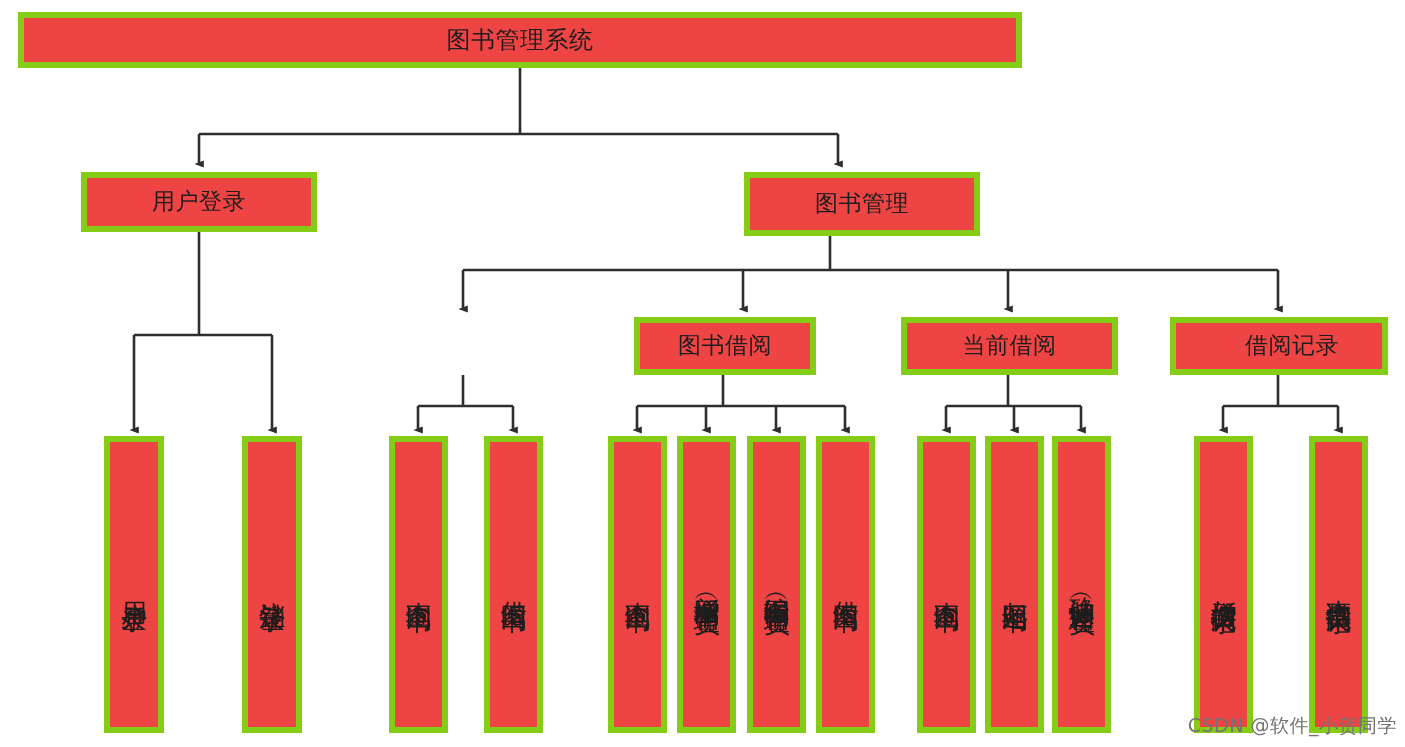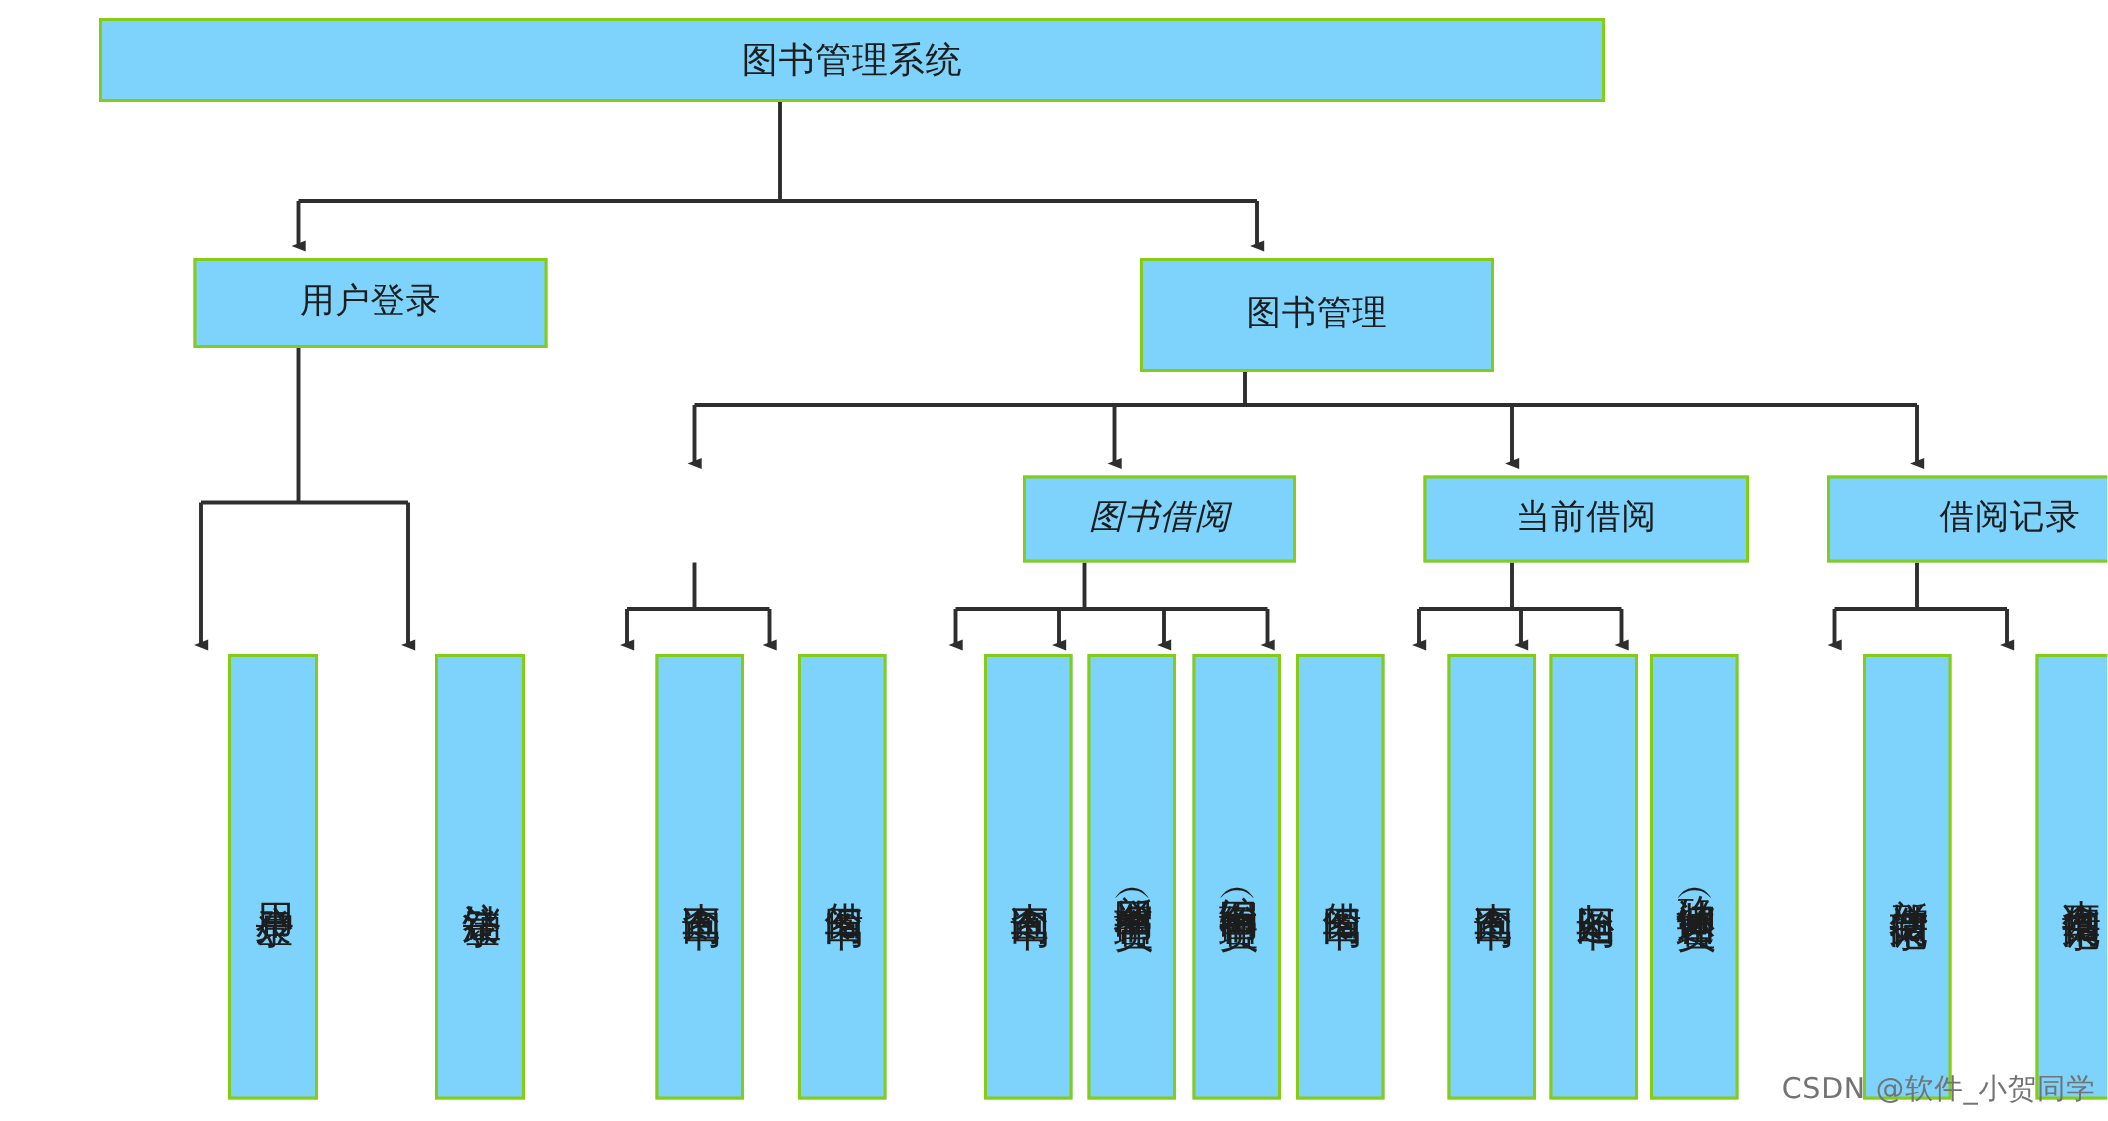--- a/index.html
+++ b/index.html
@@ -30,14 +30,13 @@
   .node {
     position: absolute;
     box-sizing: border-box;
-    background: #7dd3fc;
-    border: 2px solid #84cc16;
+    background: #ef4444;
+    border: 6px solid #84cc16;
     display: flex;
     align-items: center;
     justify-content: center;
     color: #1d1d1d;
     letter-spacing: 0.5px;
-    margin-left: 48px;
   }
   .node .lbl {
     display: block;

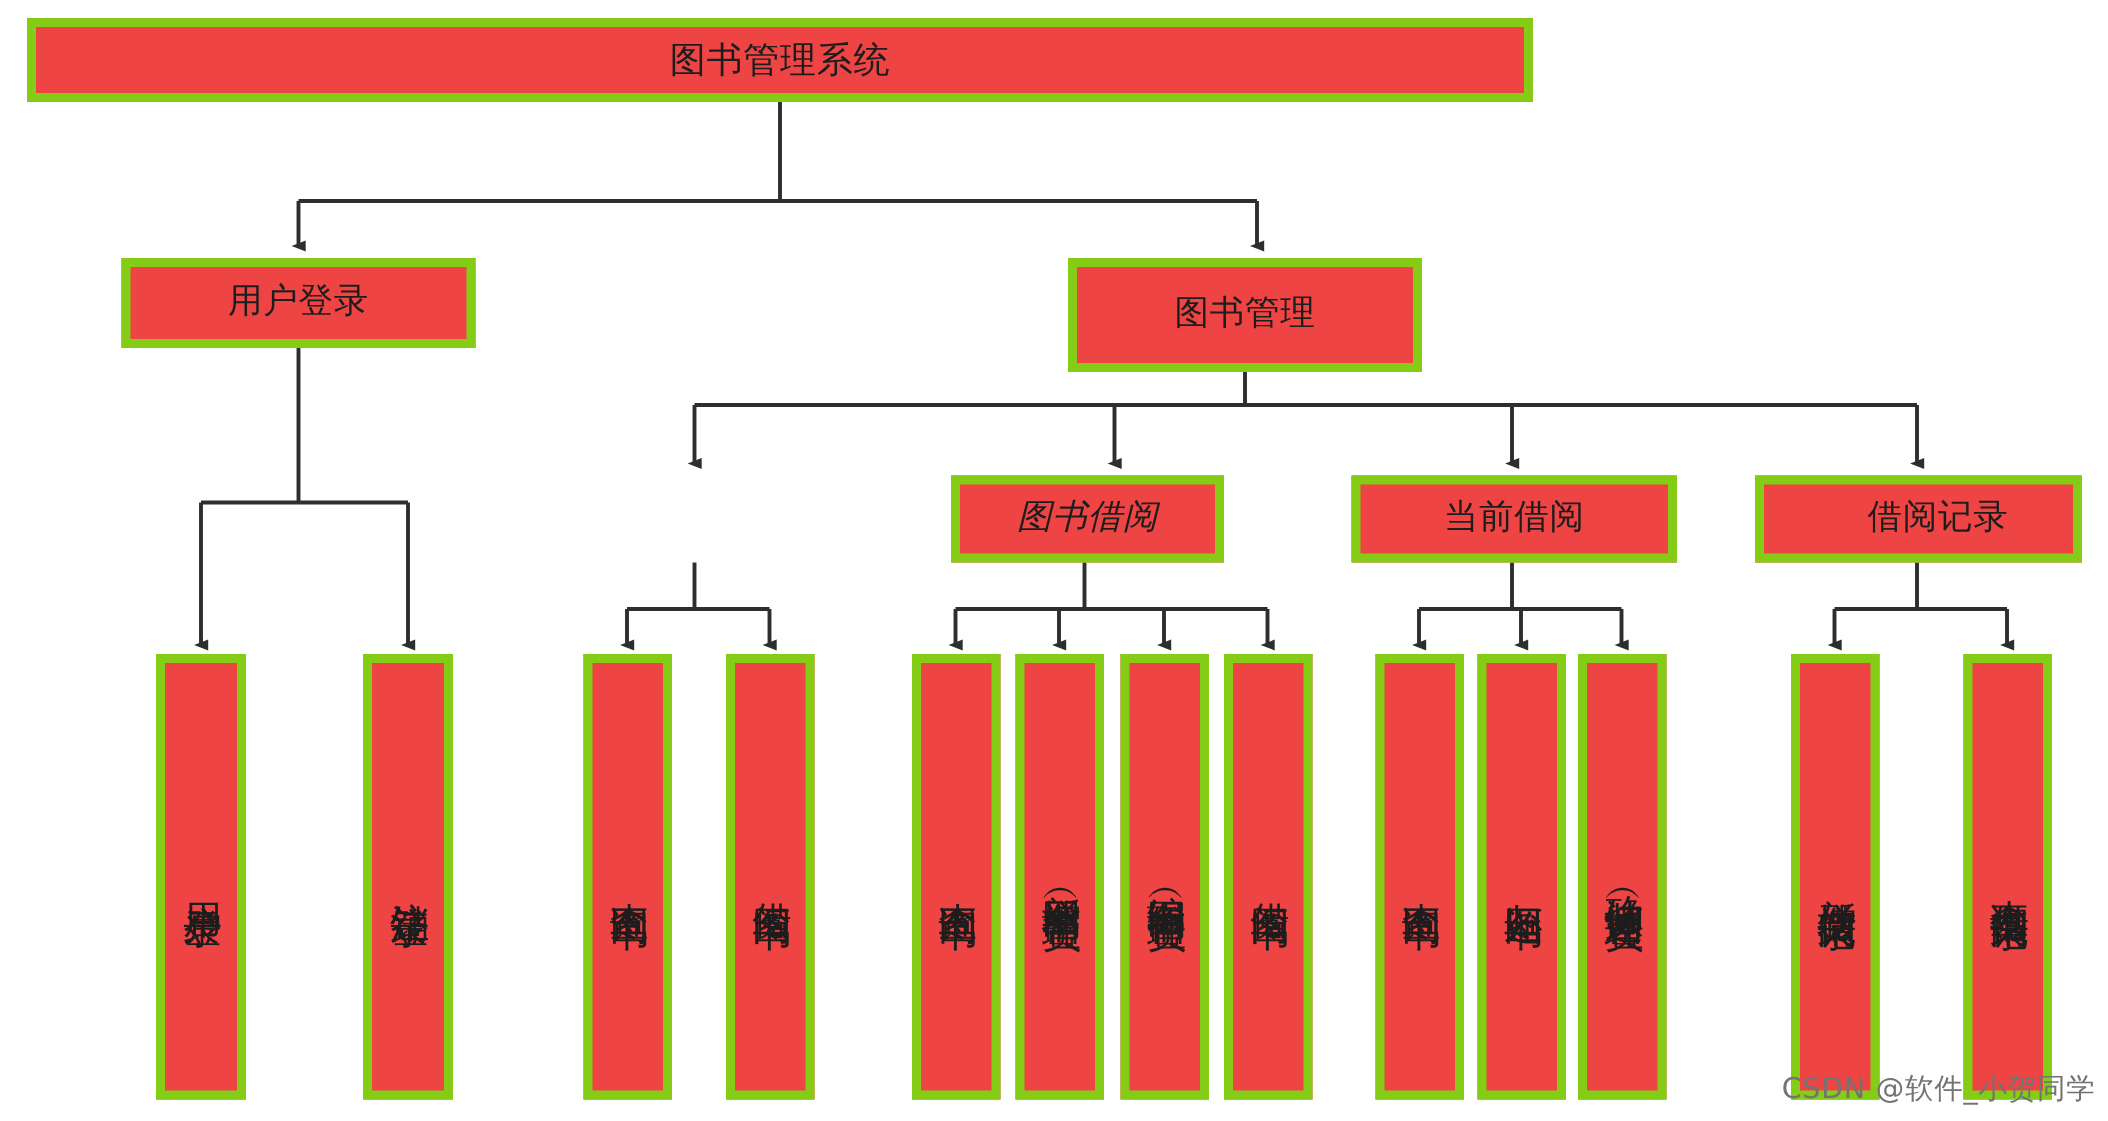--- a/index.html
+++ b/index.html
@@ -139,7 +139,7 @@
     <span class="lbl">用户登录</span>
   </div>
 
-  <div class="node horiz" style="left:712px; top:172px; width:236px; height:76px;justify-content:center;">
+  <div class="node horiz" style="left:744px; top:172px; width:236px; height:64px;justify-content:center;">
     <span class="lbl">图书管理</span>
   </div>
 

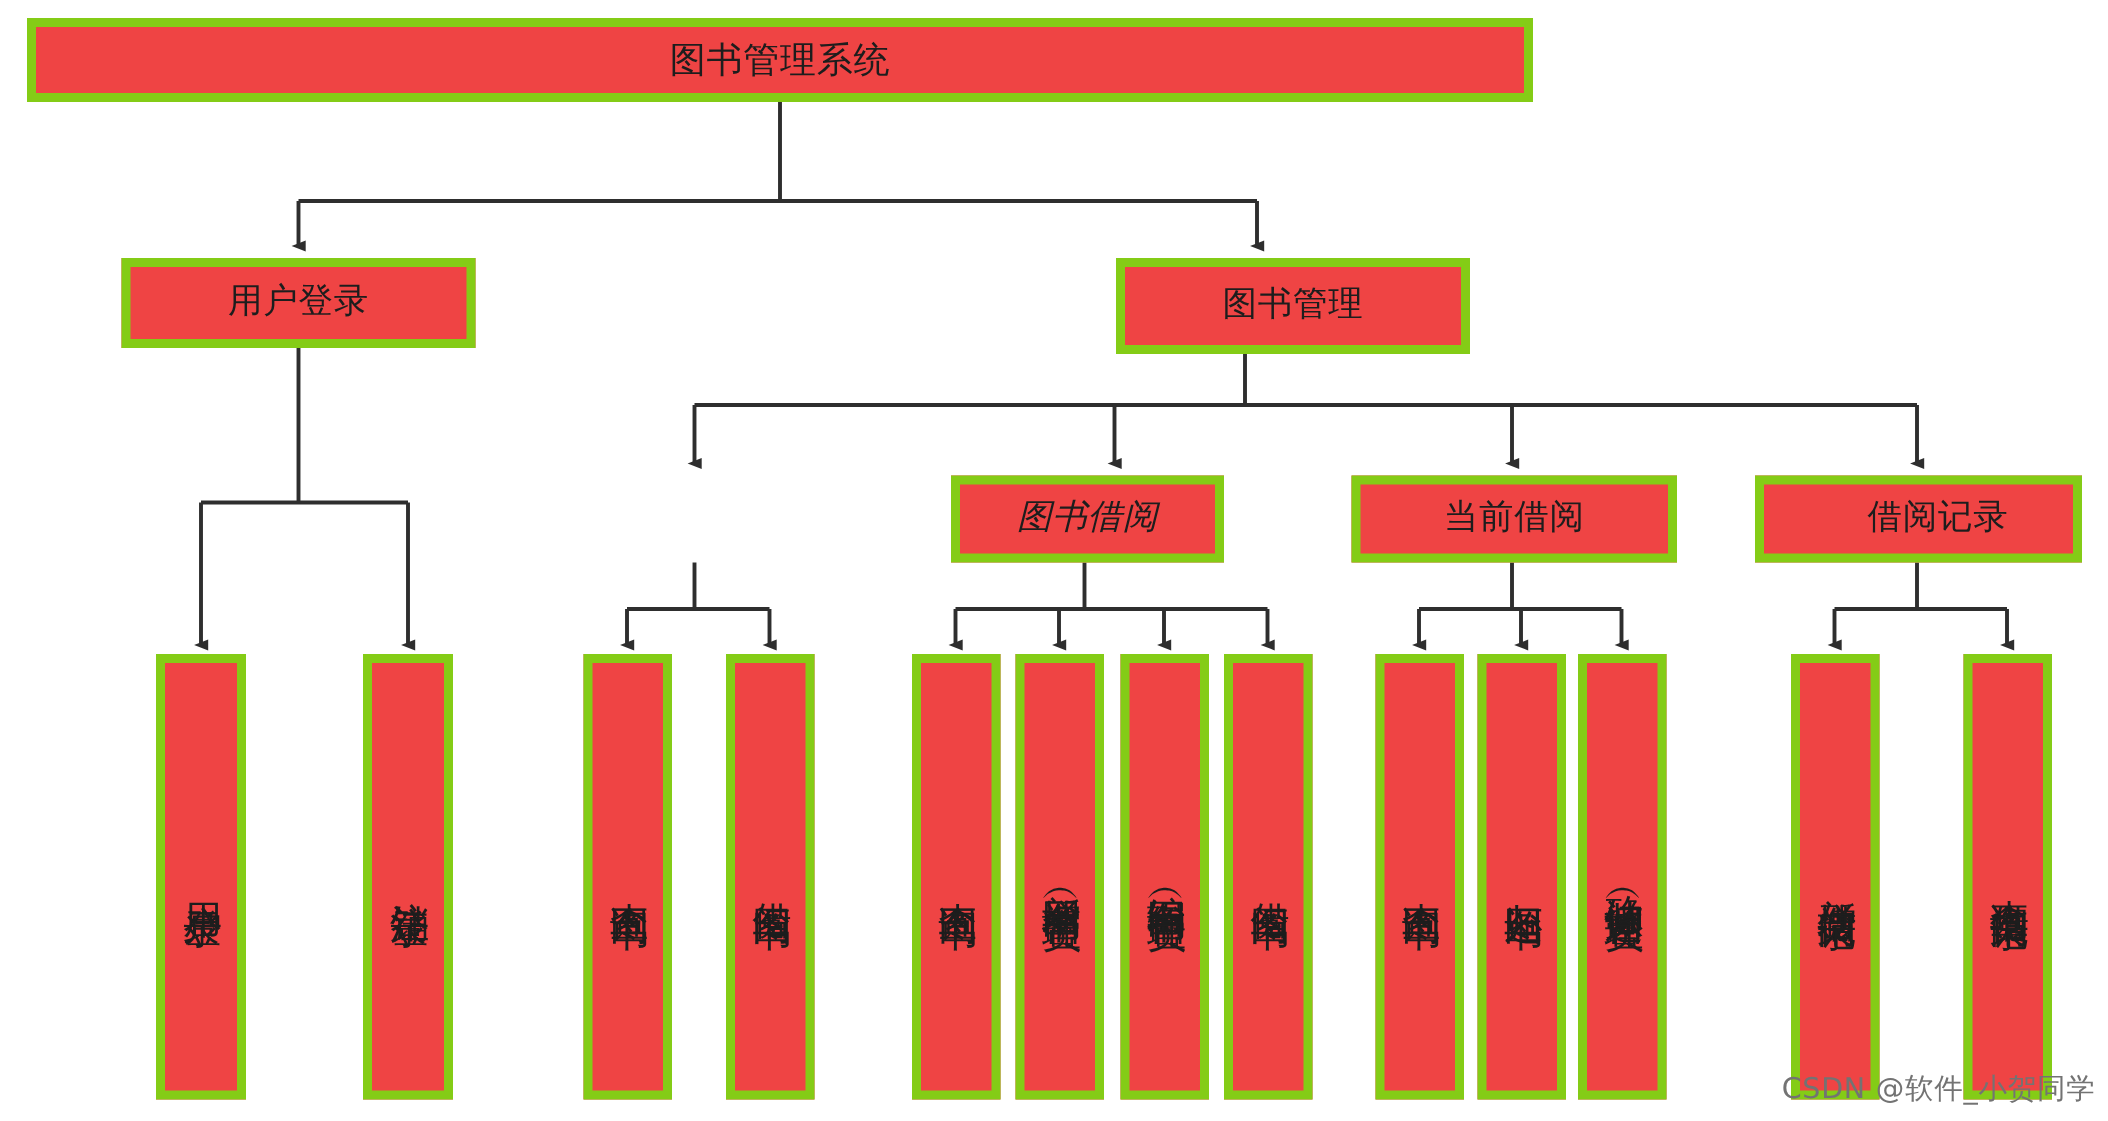--- a/index.html
+++ b/index.html
@@ -144,7 +144,7 @@
   </div>
 
 
-  <div class="node horiz" style="left:634px; top:317px; width:182px; height:58px;font-style:italic;">
+  <div class="node horiz" style="left:634px; top:317px; width:182px; height:58px;">
     <span class="lbl">图书借阅</span>
   </div>
 

